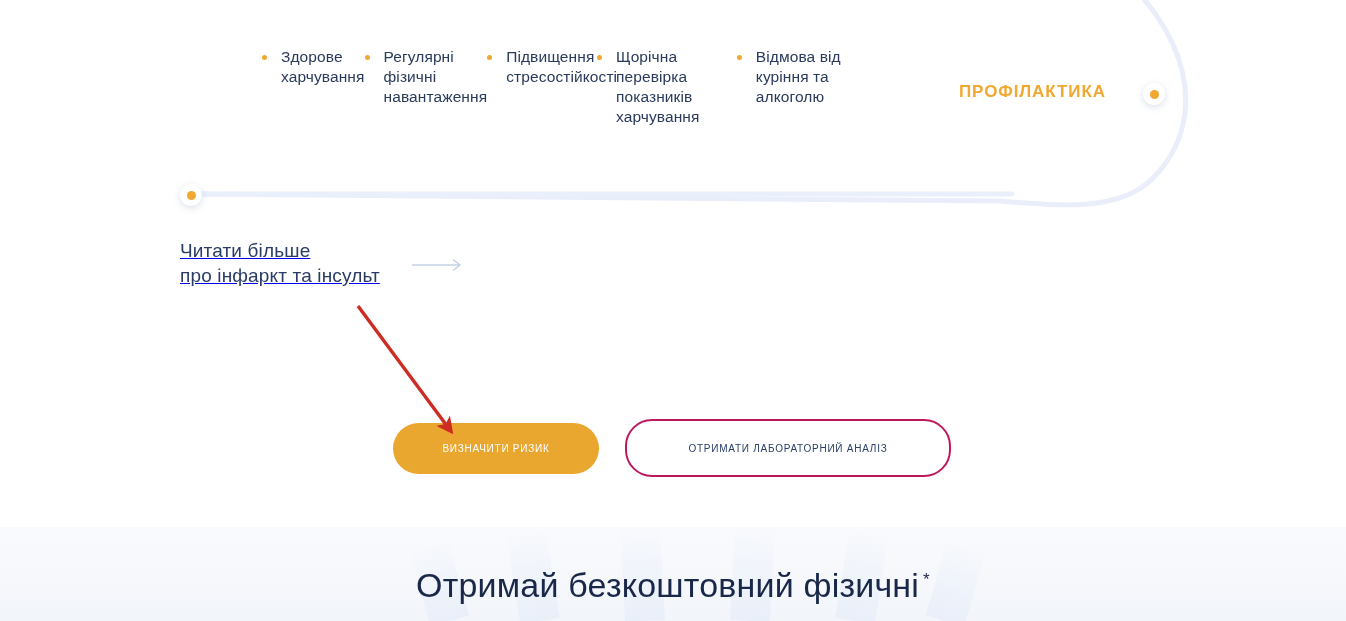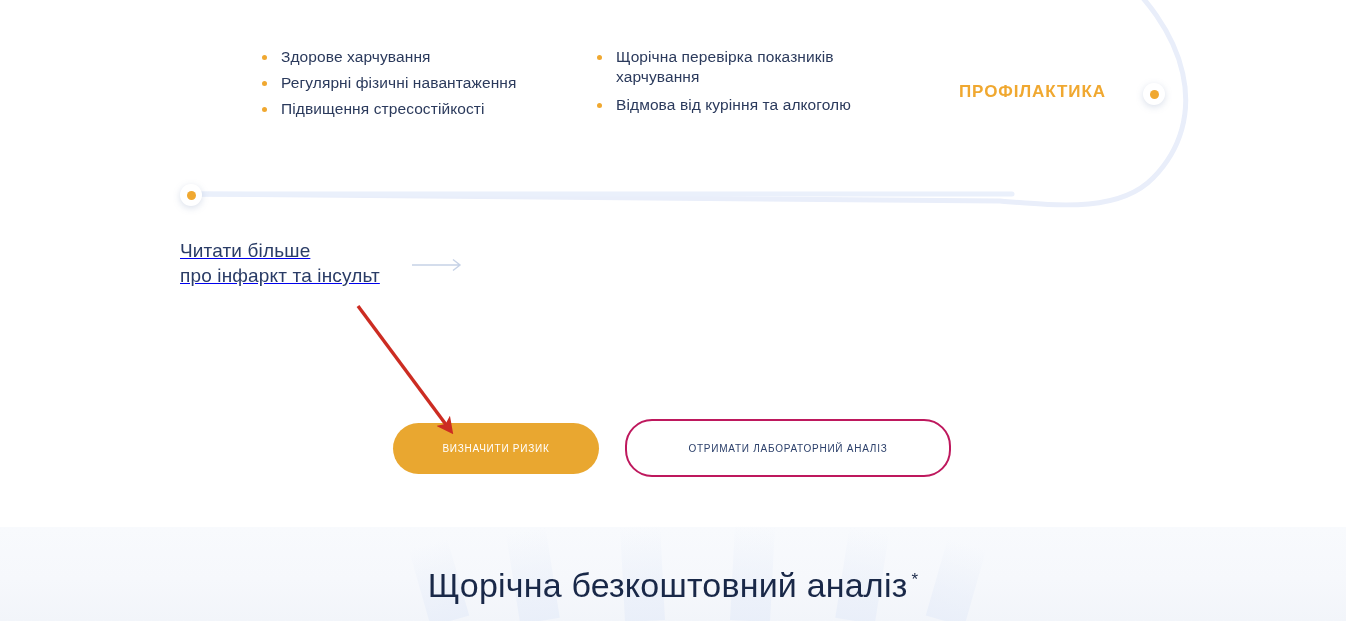--- a/index.html
+++ b/index.html
@@ -45,7 +45,7 @@
   .bullets {
     position: absolute;
     display: flex;
-    flex-direction: column;
+    flex-direction: row;
   }
   .bullets.col-left  { left: 262px; top: 47px; width: 300px; }
   .bullets.col-right { left: 597px; top: 47px; width: 290px; }

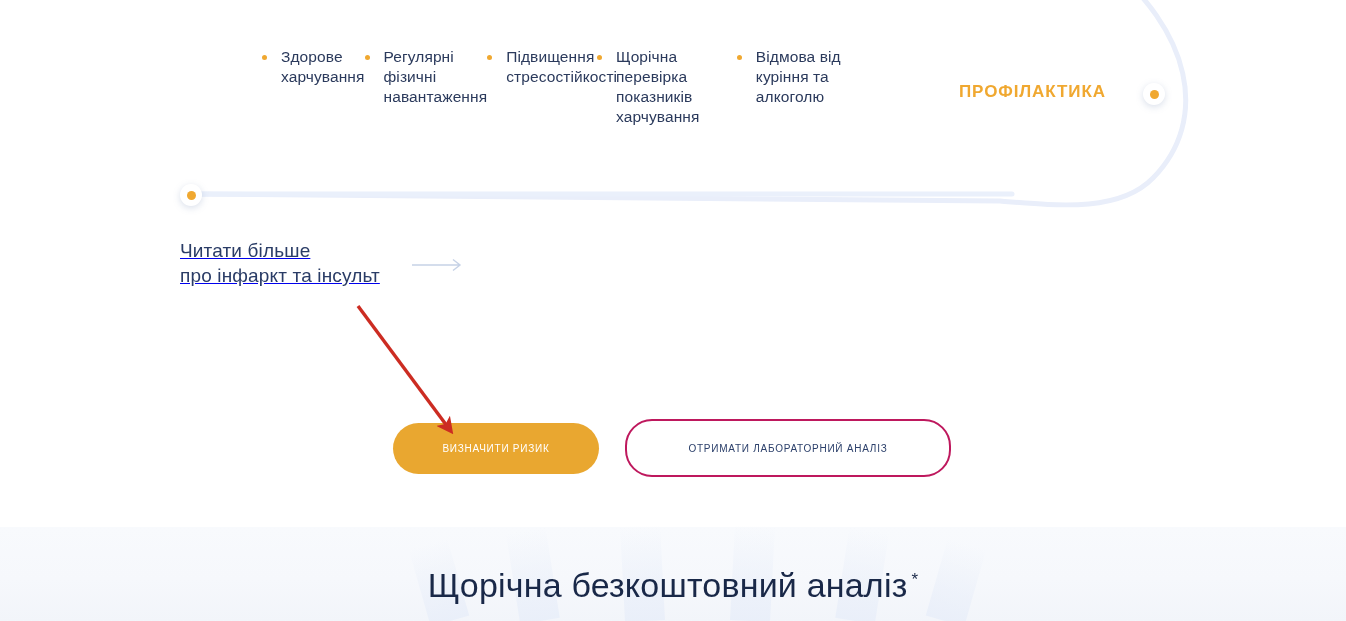--- a/index.html
+++ b/index.html
@@ -249,7 +249,7 @@
   </div>
 
   <div class="headline">
-    <span>Щорічна безкоштовний аналіз</span><span class="star">*</span>
+    <span>Отримай безкоштовний фізичні</span><span class="star">*</span>
   </div>
 
   <svg class="annot-arrow" viewBox="0 0 1346 621" xmlns="http://www.w3.org/2000/svg">

